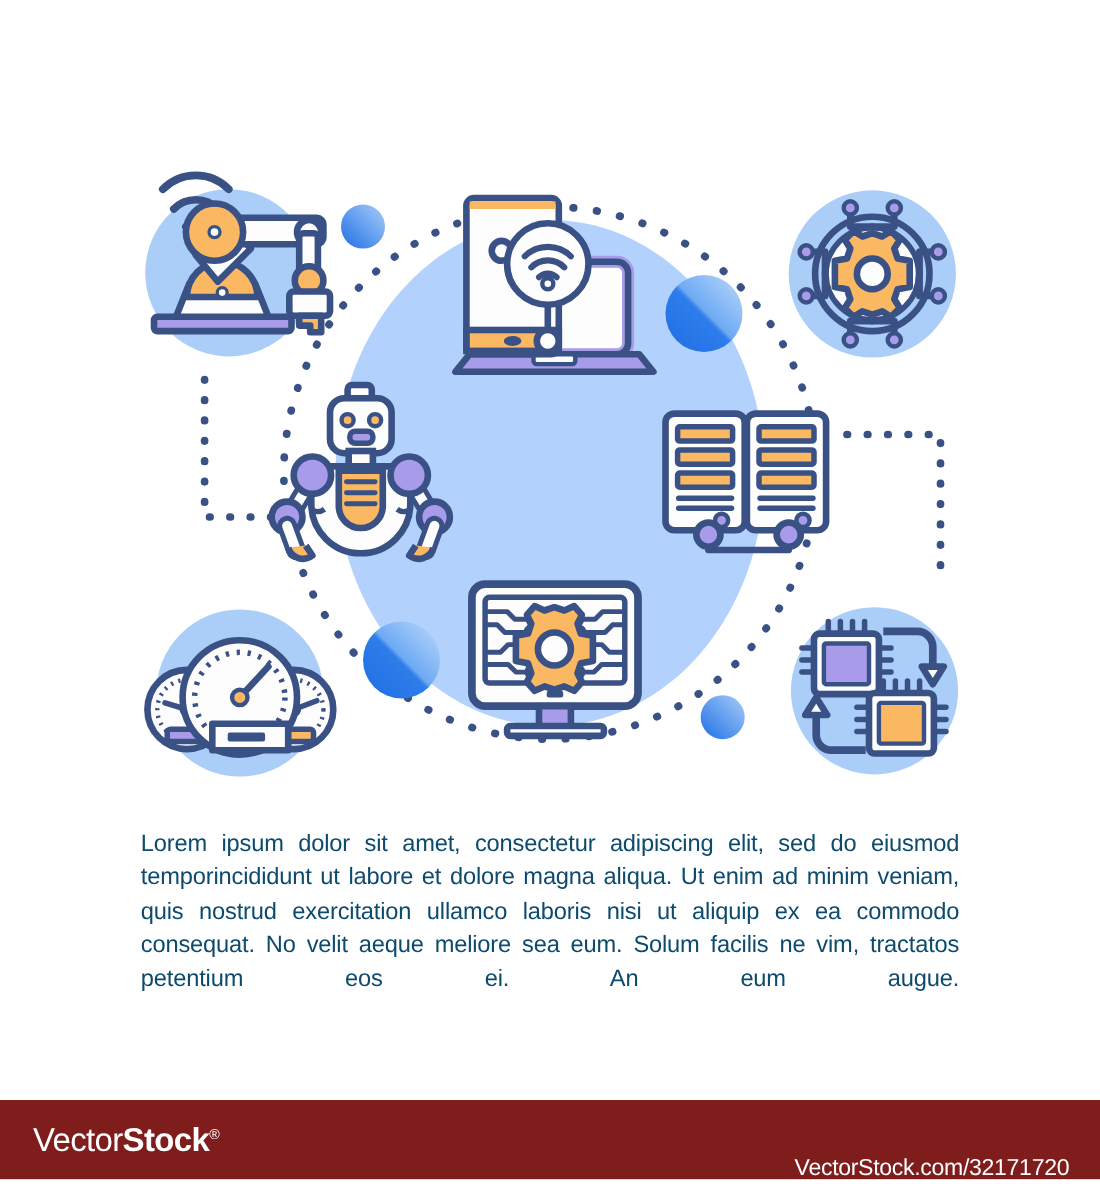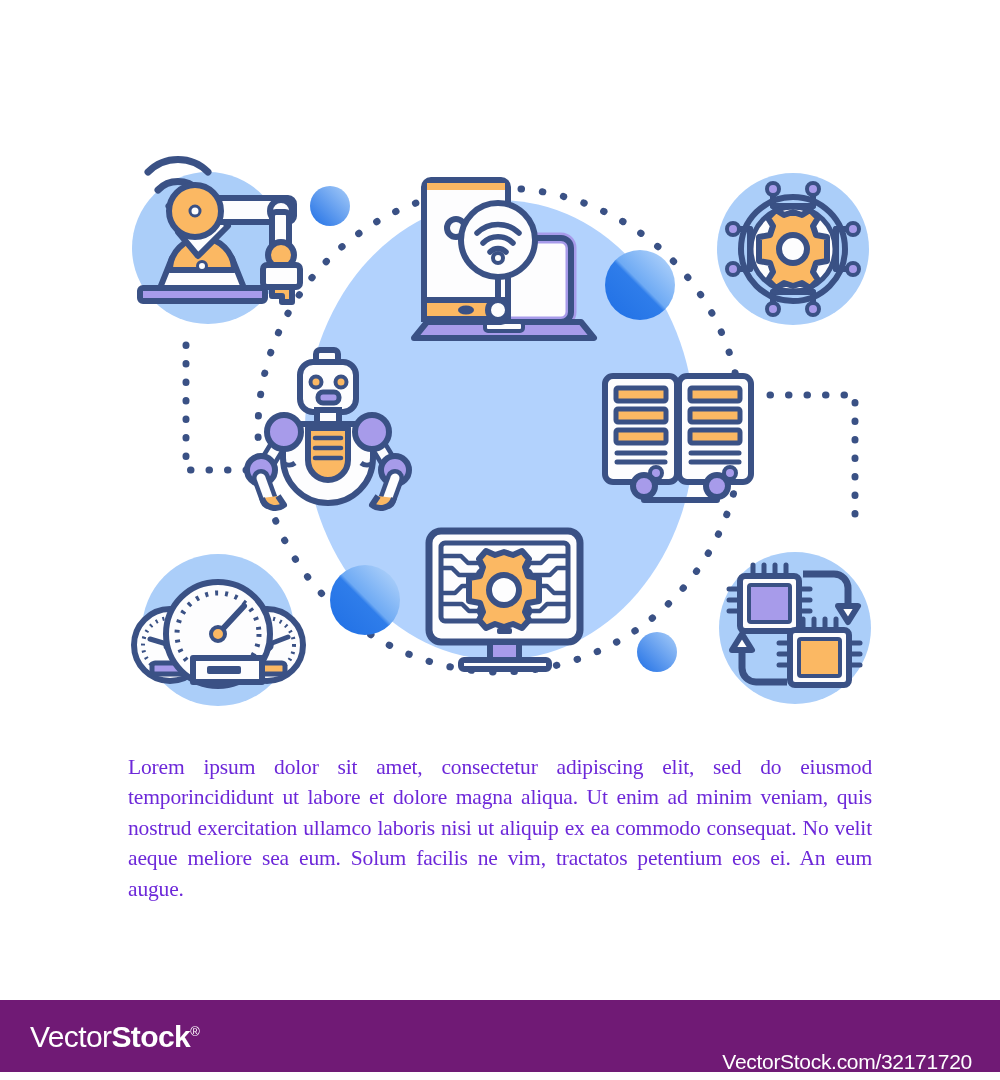--- a/index.html
+++ b/index.html
@@ -32,10 +32,10 @@
     left: 128px;
     top: 730px;
     width: 744px;
-    font-family: Liberation Serif, serif;
+    font-family: Liberation Sans, sans-serif;
     font-size: 21.5px;
     line-height: 30.5px;
-    color: #6d28d9;
+    color: #0c4a6e;
     text-align: justify;
     text-align-last: justify;
     letter-spacing: -0.15px;

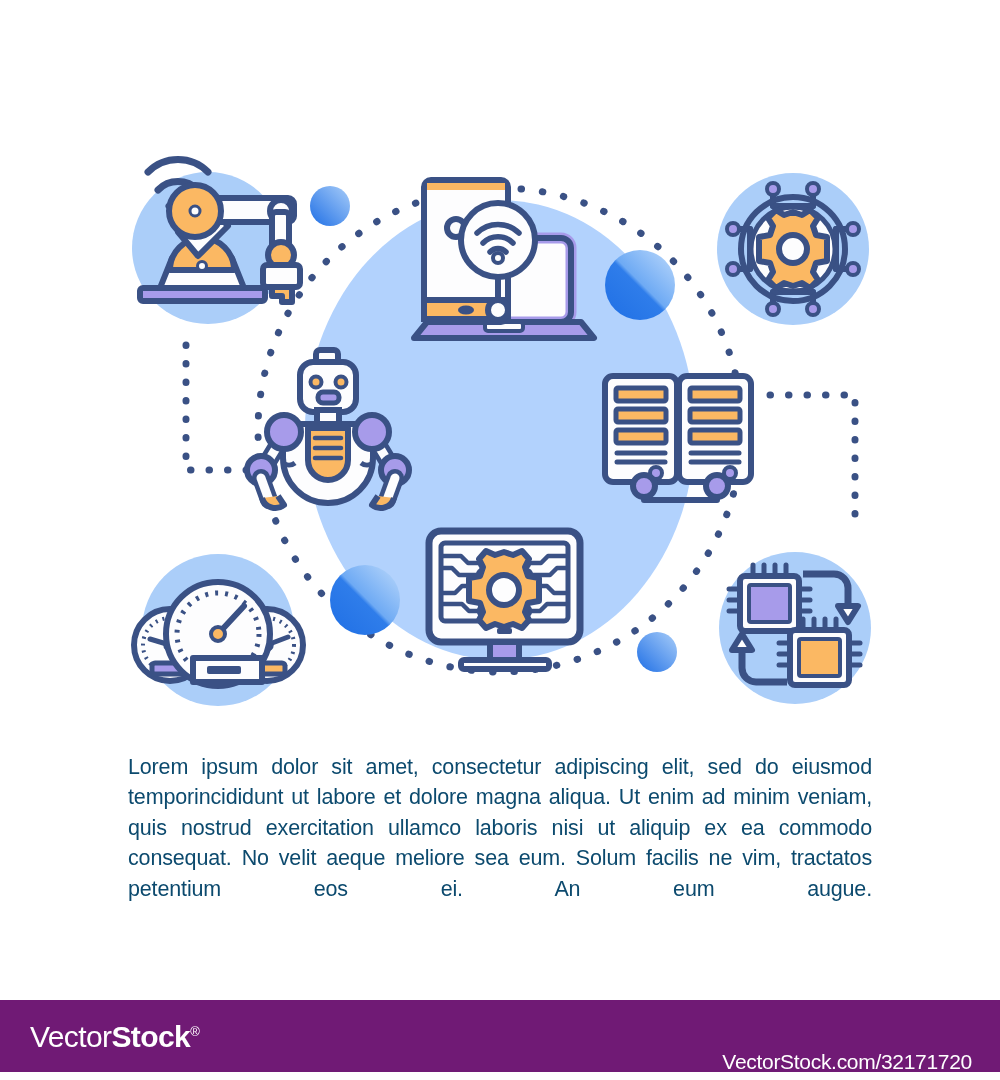--- a/index.html
+++ b/index.html
@@ -48,7 +48,7 @@
     top: 1000px;
     width: 1000px;
     height: 72px;
-    background: #701a75;
+    background: #7f1d1d;
   }
   #brand {
     position: absolute;

